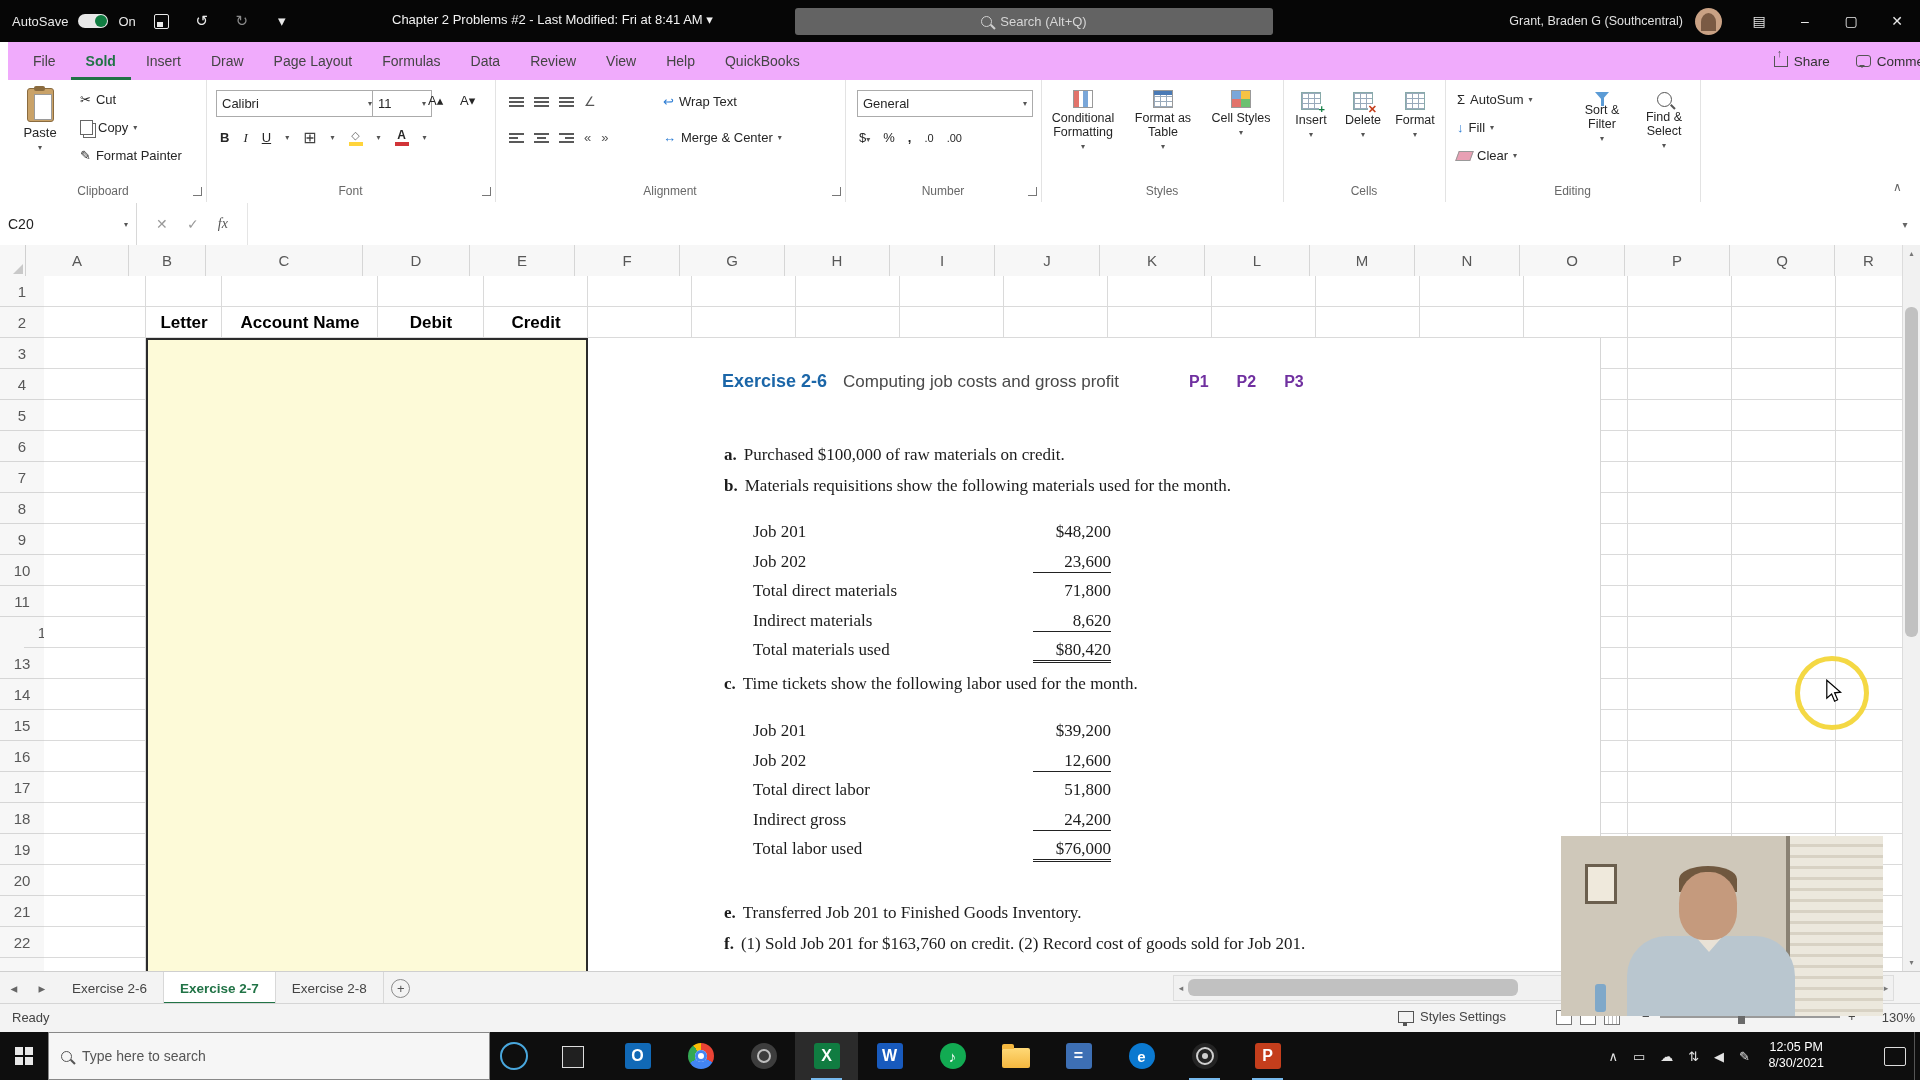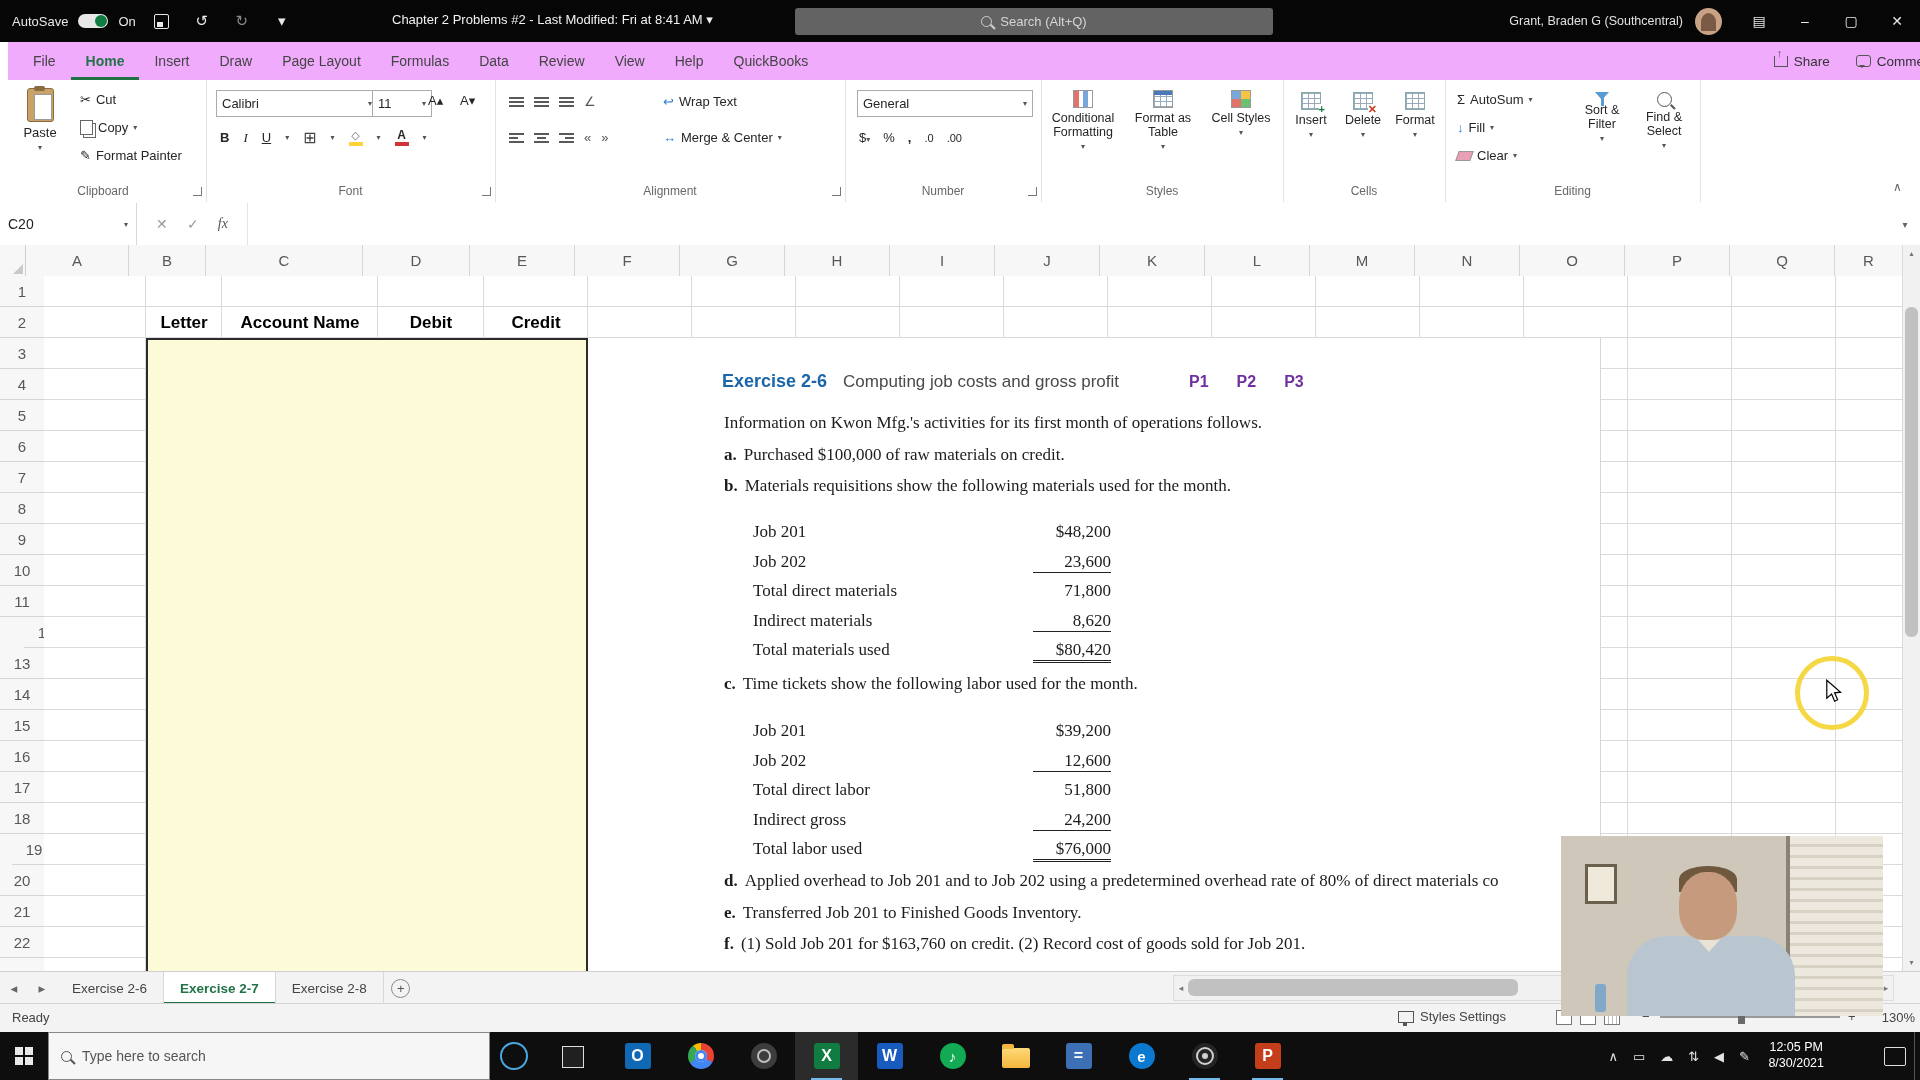--- a/index.html
+++ b/index.html
@@ -207,7 +207,7 @@
   <div id="menubar">
     <div id="menu-tabs">
         <div class="mtab">File</div>
-        <div class="mtab active">Home</div>
+        <div class="mtab active">Sold</div>
         <div class="mtab">Insert</div>
         <div class="mtab">Draw</div>
         <div class="mtab">Page Layout</div>

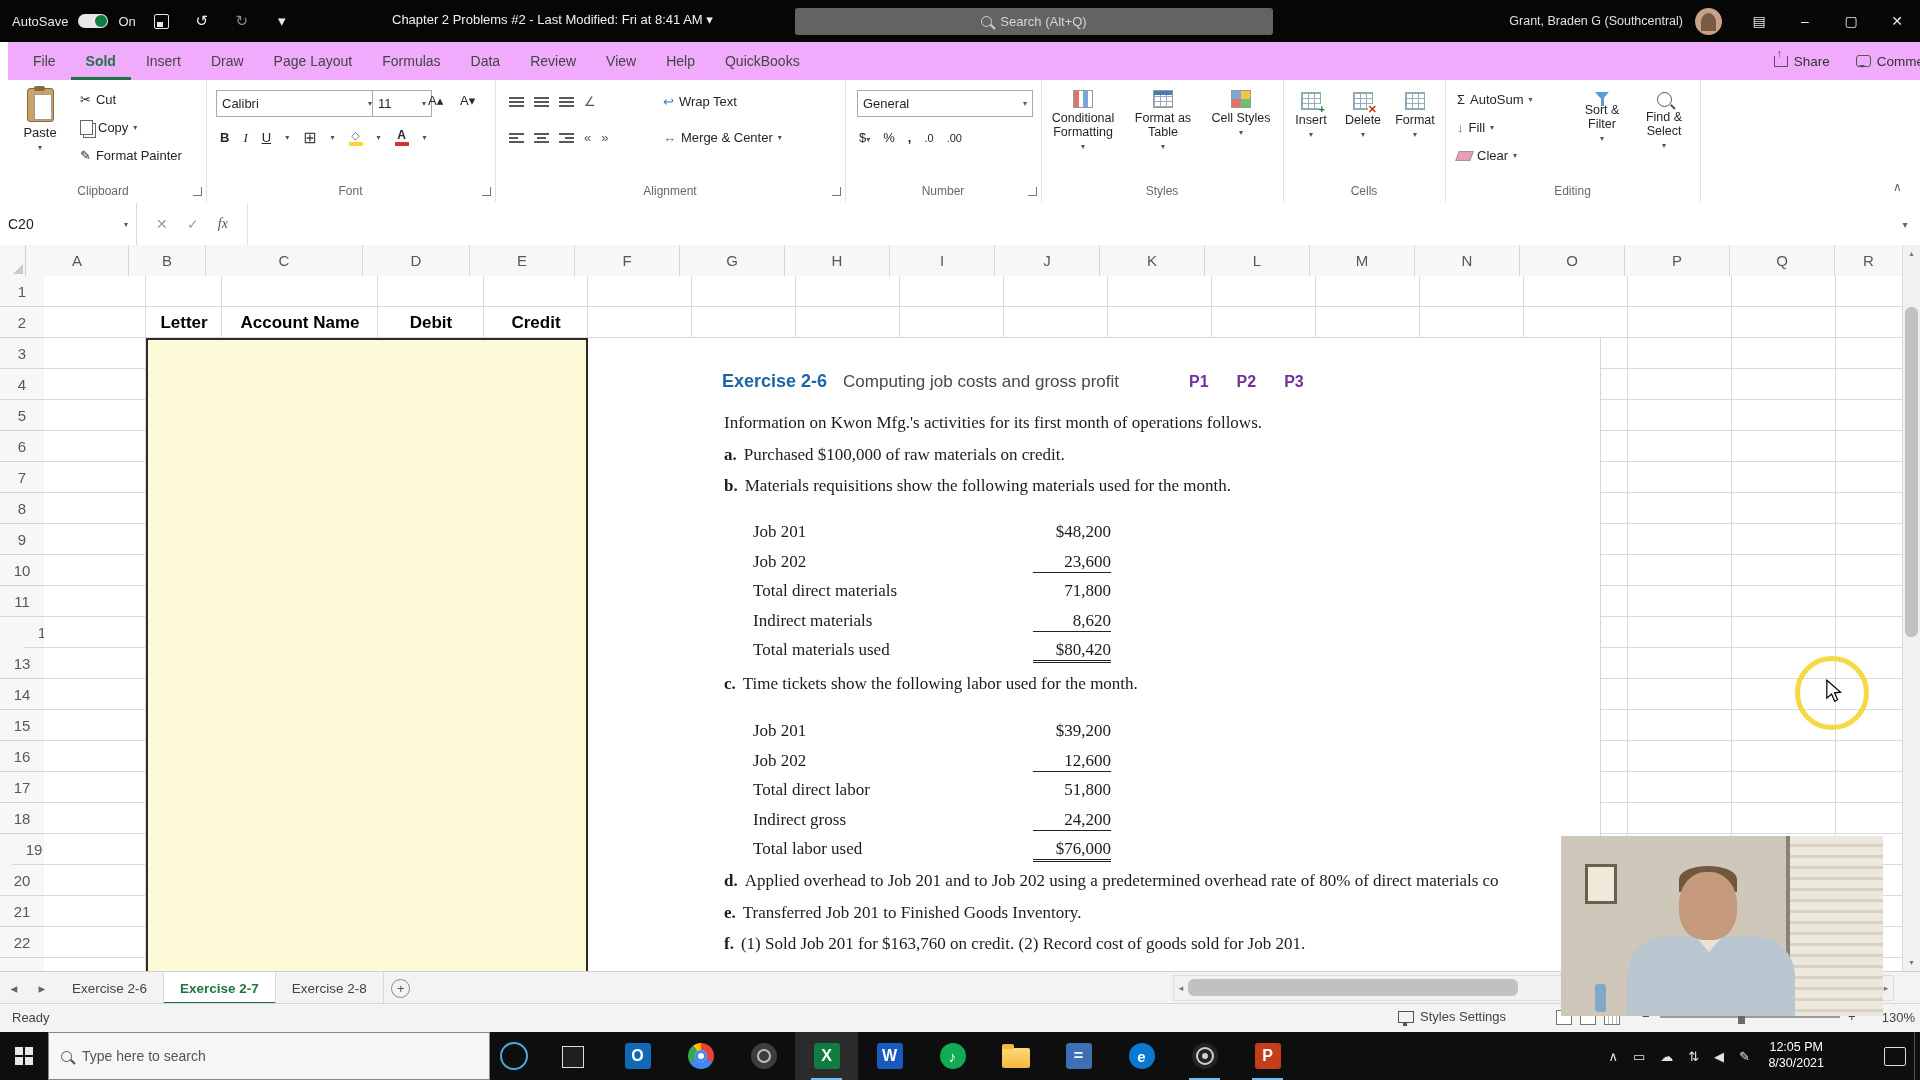--- a/index.html
+++ b/index.html
@@ -558,7 +558,6 @@
             <span>P3</span>
           </span>
         </div>
-        <div class="ex-line" style="top:75px;"><span>Information on Kwon Mfg.'s activities for its first month of operations follows.</span></div>
         <div class="ex-line" style="top:107px;"><b>a.</b><span>Purchased $100,000 of raw materials on credit.</span></div>
         <div class="ex-line" style="top:138px;"><b>b.</b><span>Materials requisitions show the following materials used for the month.</span></div>
         <div id="mat-table">

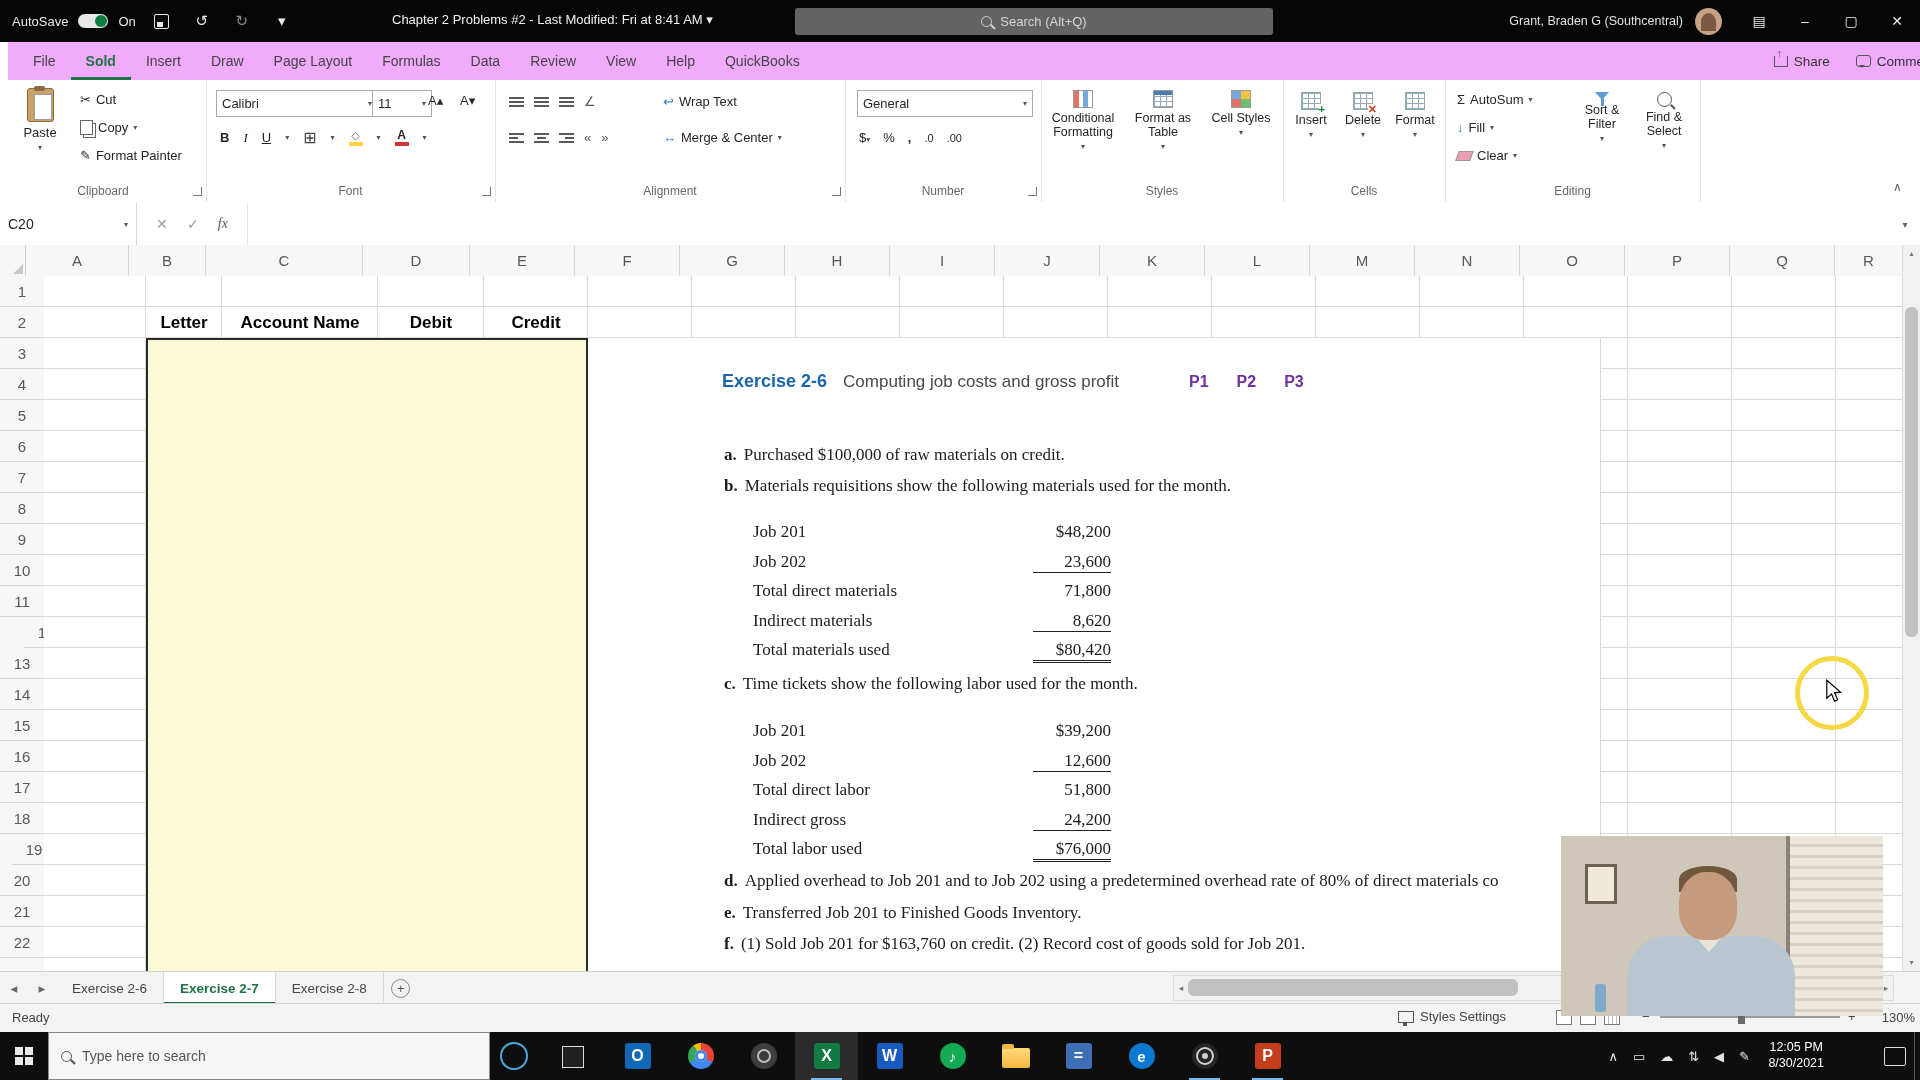--- a/index.html
+++ b/index.html
@@ -491,7 +491,7 @@
         <div class="rowhead" style="top: 465px; height: 31px;">16</div>
         <div class="rowhead" style="top: 496px; height: 31px;">17</div>
         <div class="rowhead" style="top: 527px; height: 31px;">18</div>
-        <div class="rowhead" style="top: 558px; height: 31px; margin-left: 12px;">19</div>
+        <div class="rowhead" style="top: 558px; height: 31px;">19</div>
         <div class="rowhead" style="top: 589px; height: 31px;">20</div>
         <div class="rowhead" style="top: 620px; height: 31px;">21</div>
         <div class="rowhead" style="top: 651px; height: 31px;">22</div>

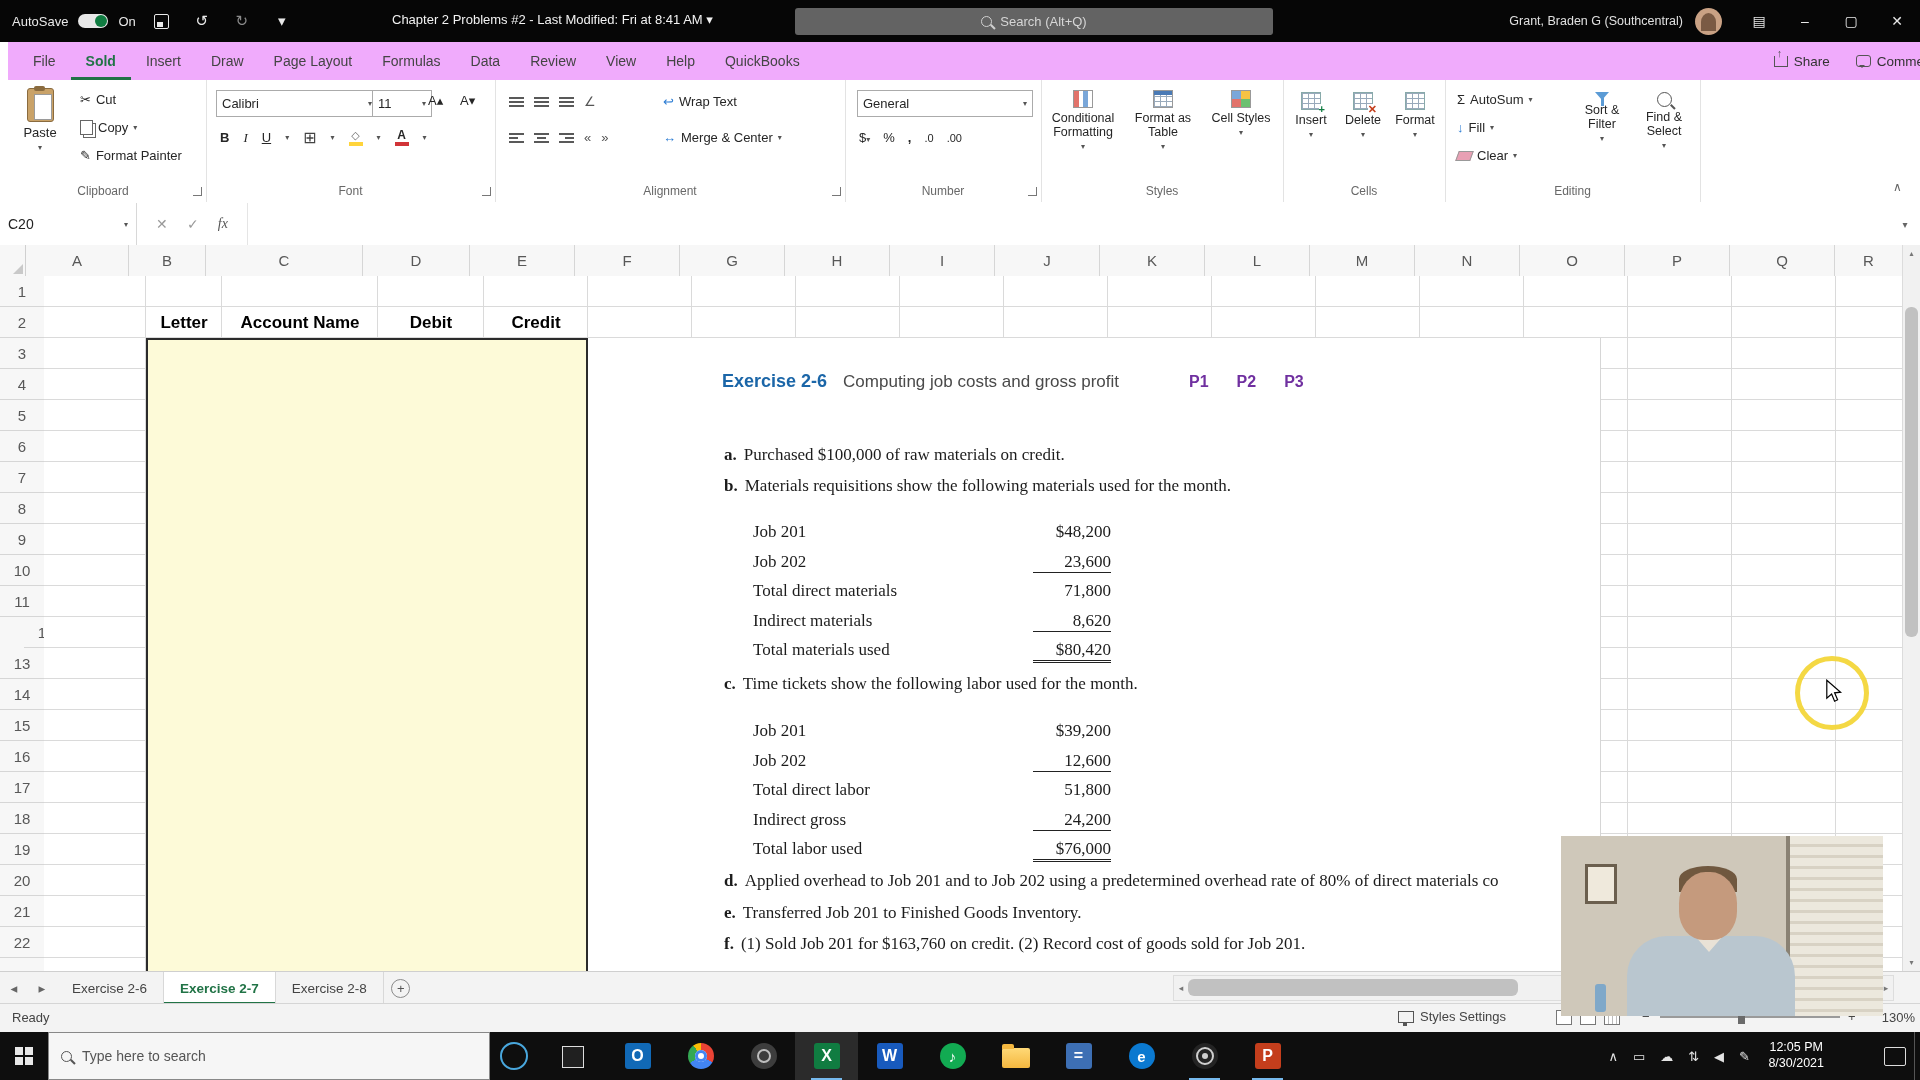--- a/index.html
+++ b/index.html
@@ -585,7 +585,6 @@
             <div class="fin-label" style="top: 501px;">Total labor used</div>
             <div class="fin-amt double" style="top: 501px;">$76,000</div>
           </div>
-        <div class="ex-line" style="top:533px;"><b>d.</b><span>Applied overhead to Job 201 and to Job 202 using a predetermined overhead rate of 80% of direct materials co</span></div>
         <div class="ex-line" style="top:565px;"><b>e.</b><span>Transferred Job 201 to Finished Goods Inventory.</span></div>
         <div class="ex-line" style="top:596px;"><b>f.</b><span>(1) Sold Job 201 for $163,760 on credit. (2) Record cost of goods sold for Job 201.</span></div>
       </div>

